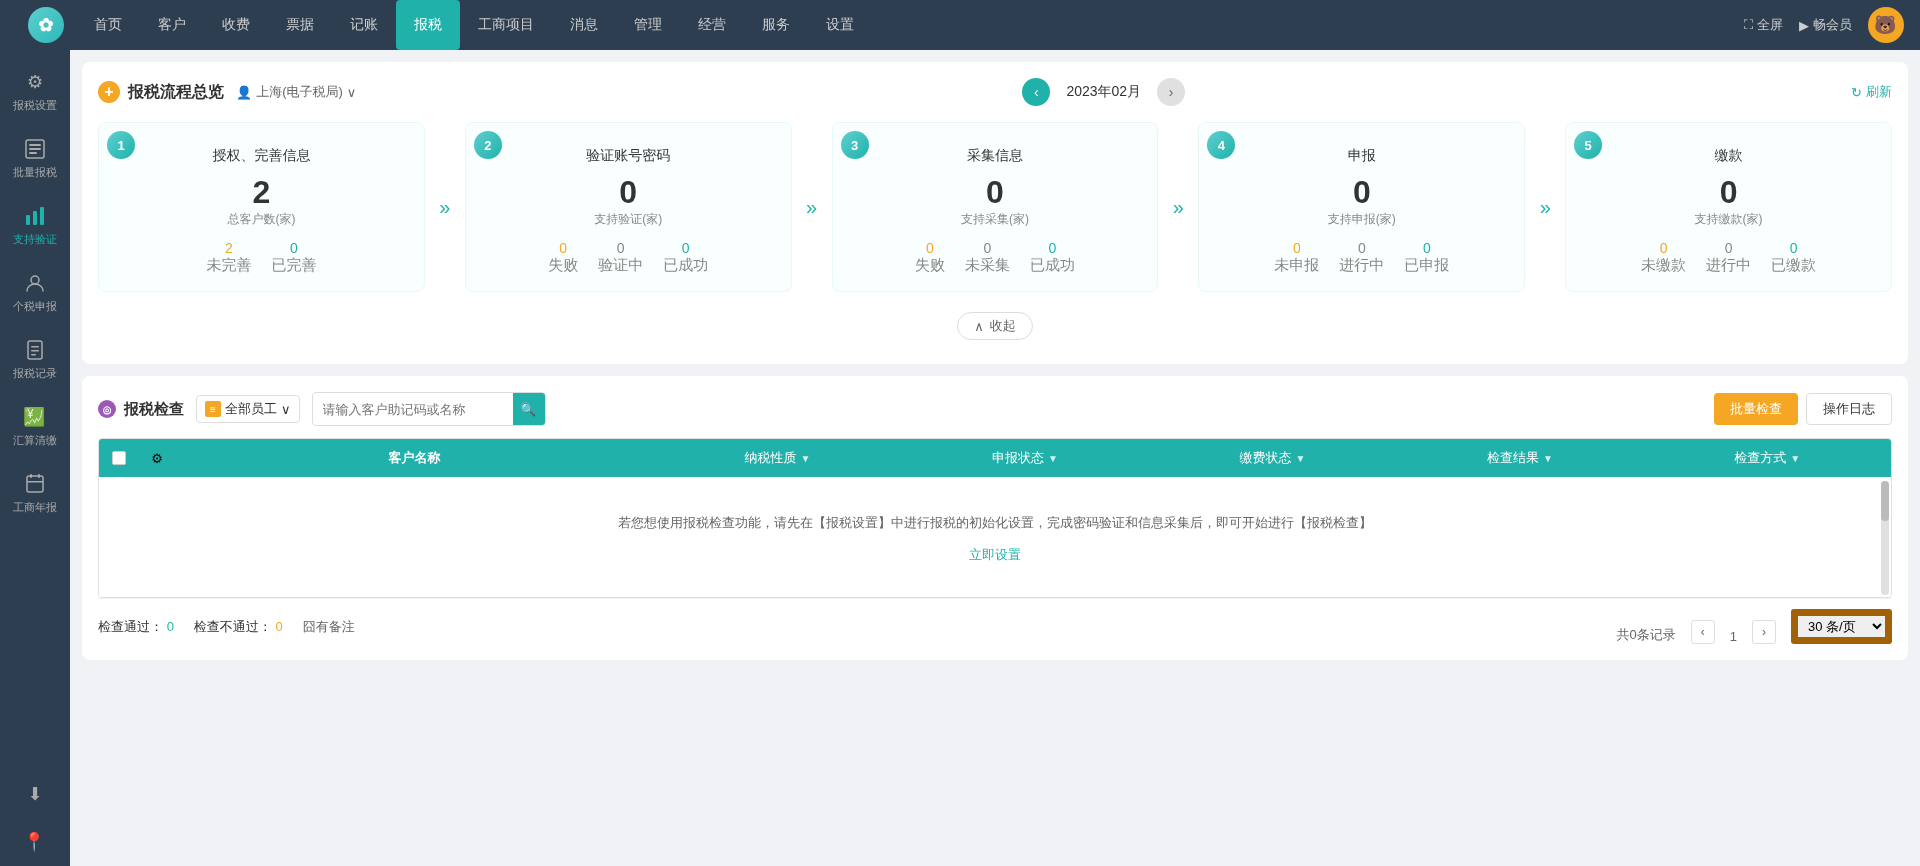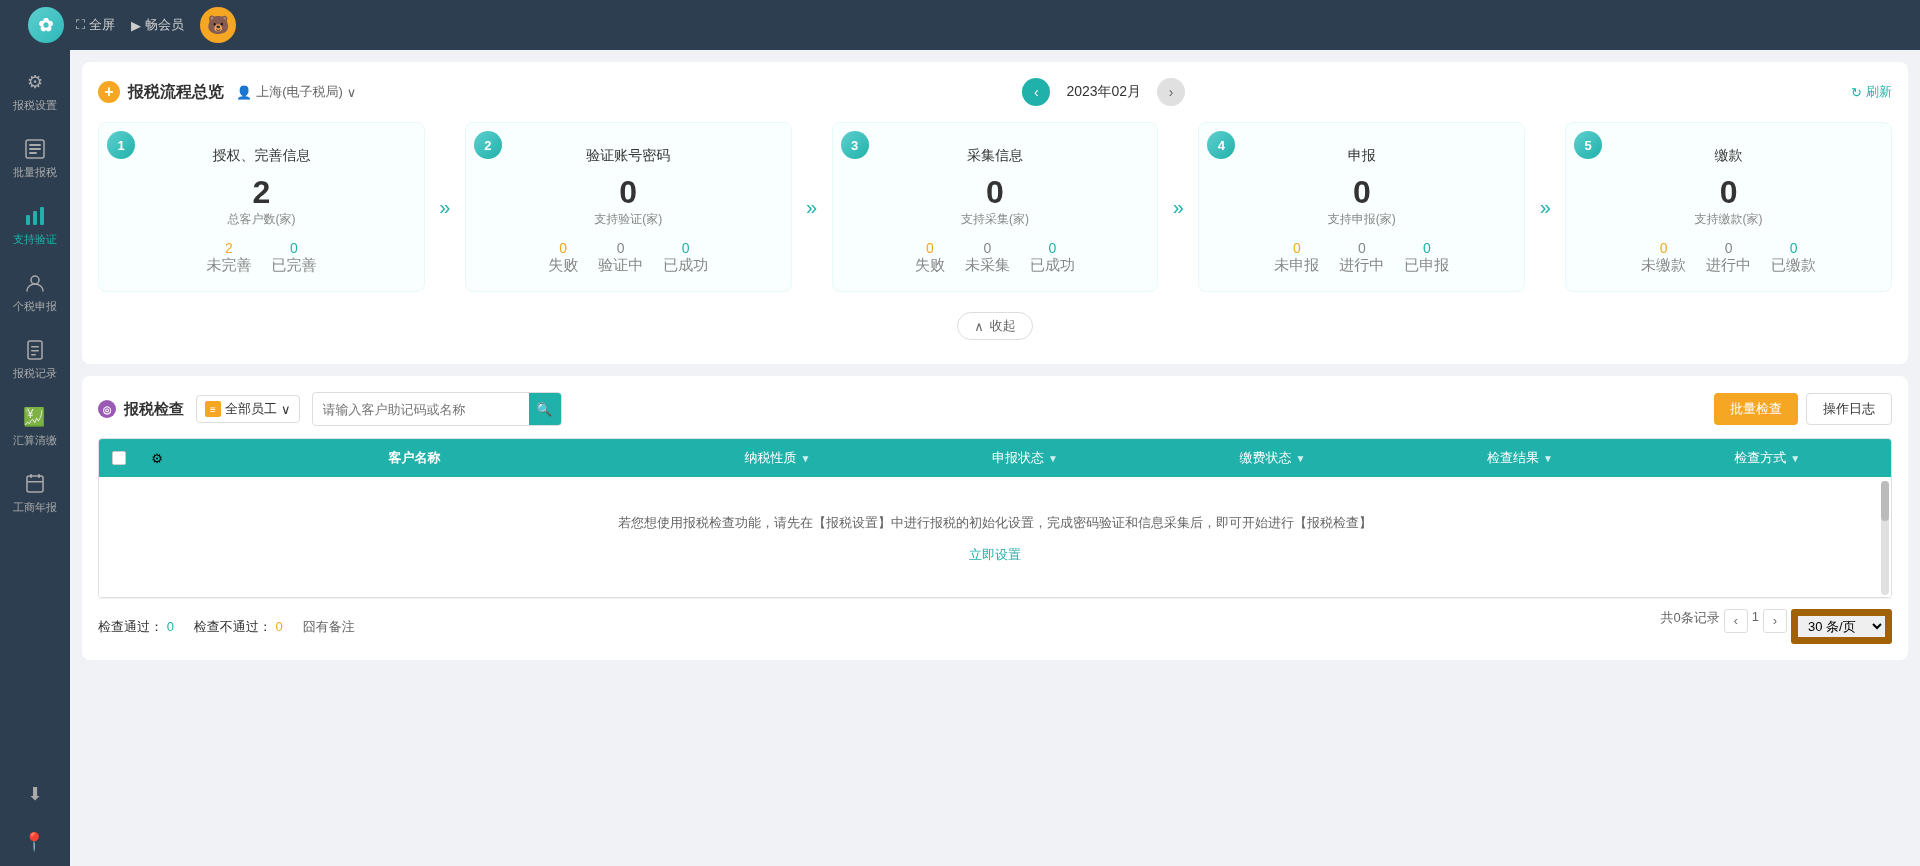--- a/index.html
+++ b/index.html
@@ -325,6 +325,20 @@
 <div class="top-nav">
   <div class="top-nav-logo">
     <div class="logo-circle">✿</div>
+  </div>
+  <div class="top-nav-items">
+    <div class="nav-item">首页</div>
+    <div class="nav-item">客户</div>
+    <div class="nav-item">收费</div>
+    <div class="nav-item">票据</div>
+    <div class="nav-item">记账</div>
+    <div class="nav-item active">报税</div>
+    <div class="nav-item">工商项目</div>
+    <div class="nav-item">消息</div>
+    <div class="nav-item">管理</div>
+    <div class="nav-item">经营</div>
+    <div class="nav-item">服务</div>
+    <div class="nav-item">设置</div>
   </div>
   <div class="top-nav-right">
     <div class="nav-right-btn">

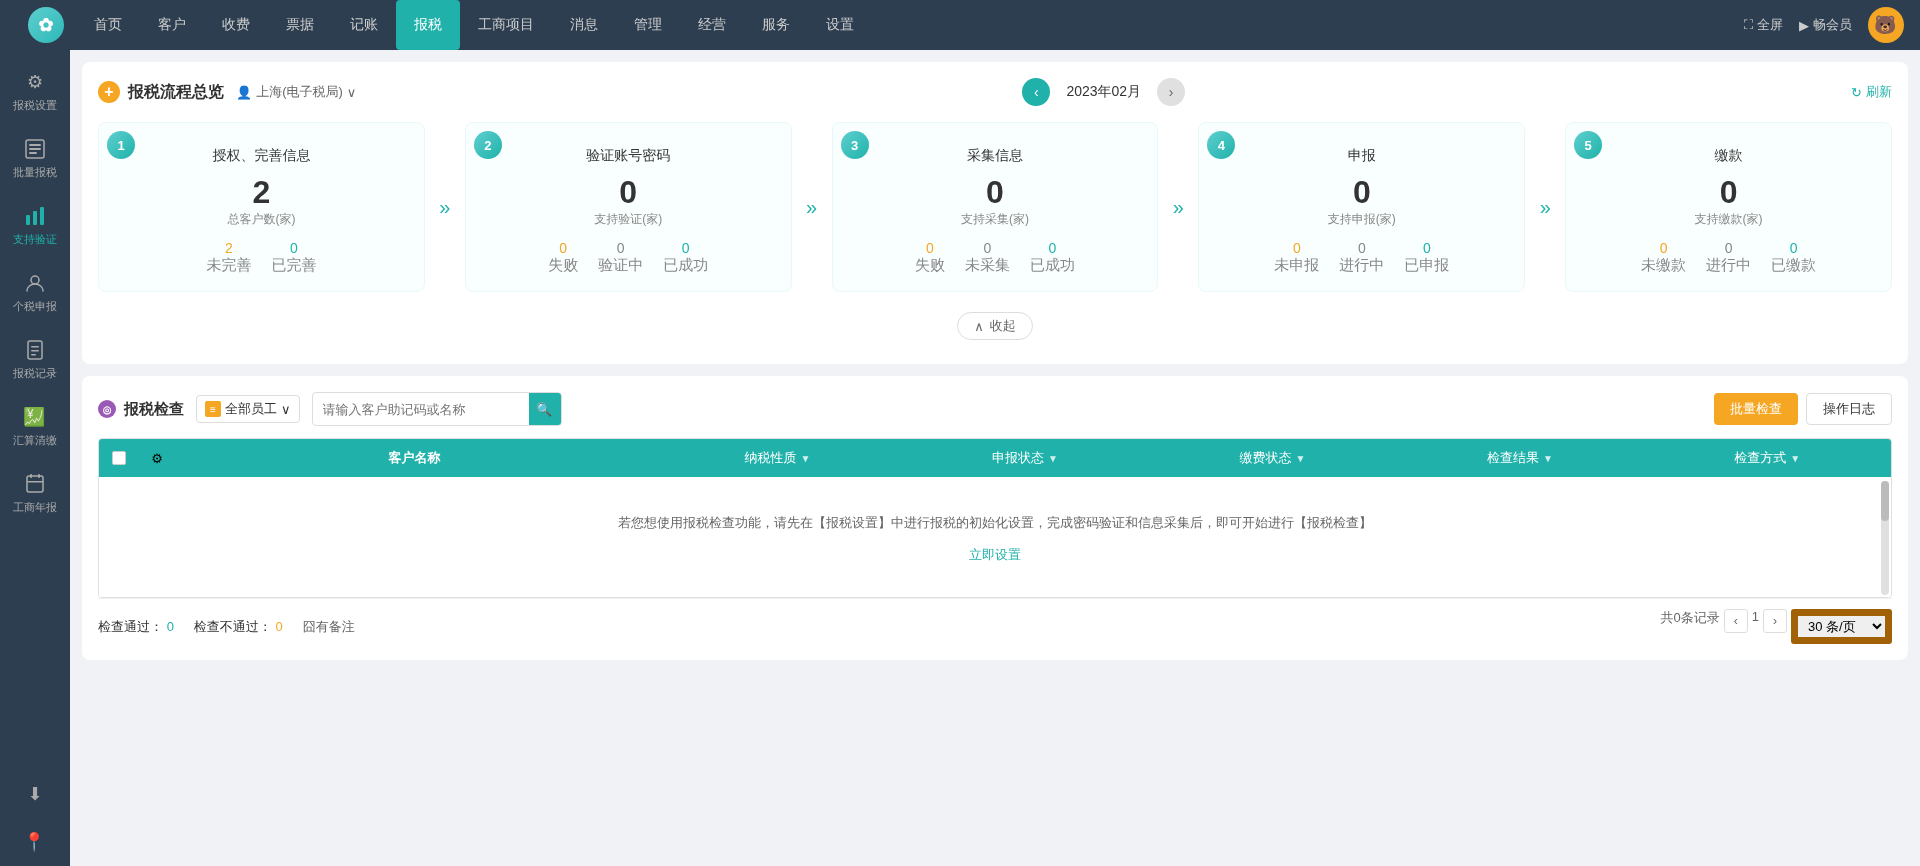--- a/index.html
+++ b/index.html
@@ -234,7 +234,7 @@
     .search-input {
       border: none; outline: none;
       padding: 5px 10px; font-size: 13px;
-      width: 216px; color: #999;
+      width: 200px; color: #999;
     }
     .search-btn {
       width: 32px; height: 32px; background: #20b2aa;

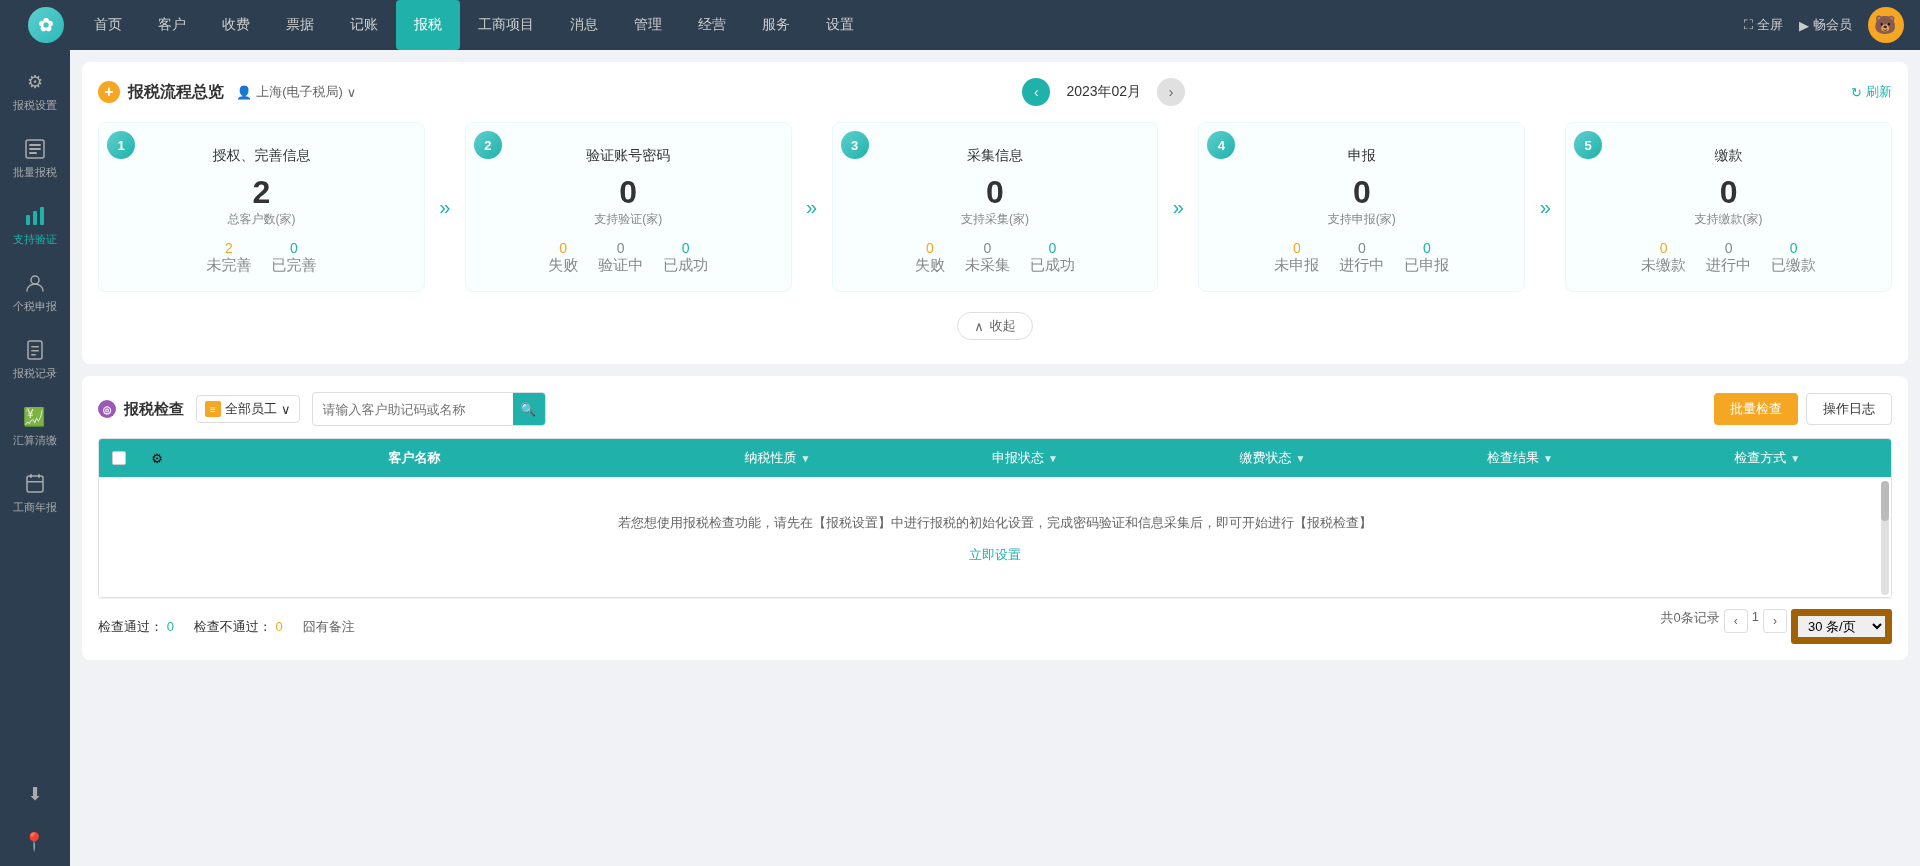--- a/index.html
+++ b/index.html
@@ -301,7 +301,7 @@
     .link-num { color: #20b2aa; cursor: pointer; }
     .link-num.orange { color: #f5a623; }
     .pagination {
-      margin-left: auto; display: flex; align-items: flex-start; gap: 4px; color: #666;
+      margin-left: auto; display: flex; align-items: flex-end; gap: 15px; color: #666;
     }
     .page-arrow {
       width: 24px; height: 24px; border: 1px solid #ddd;

